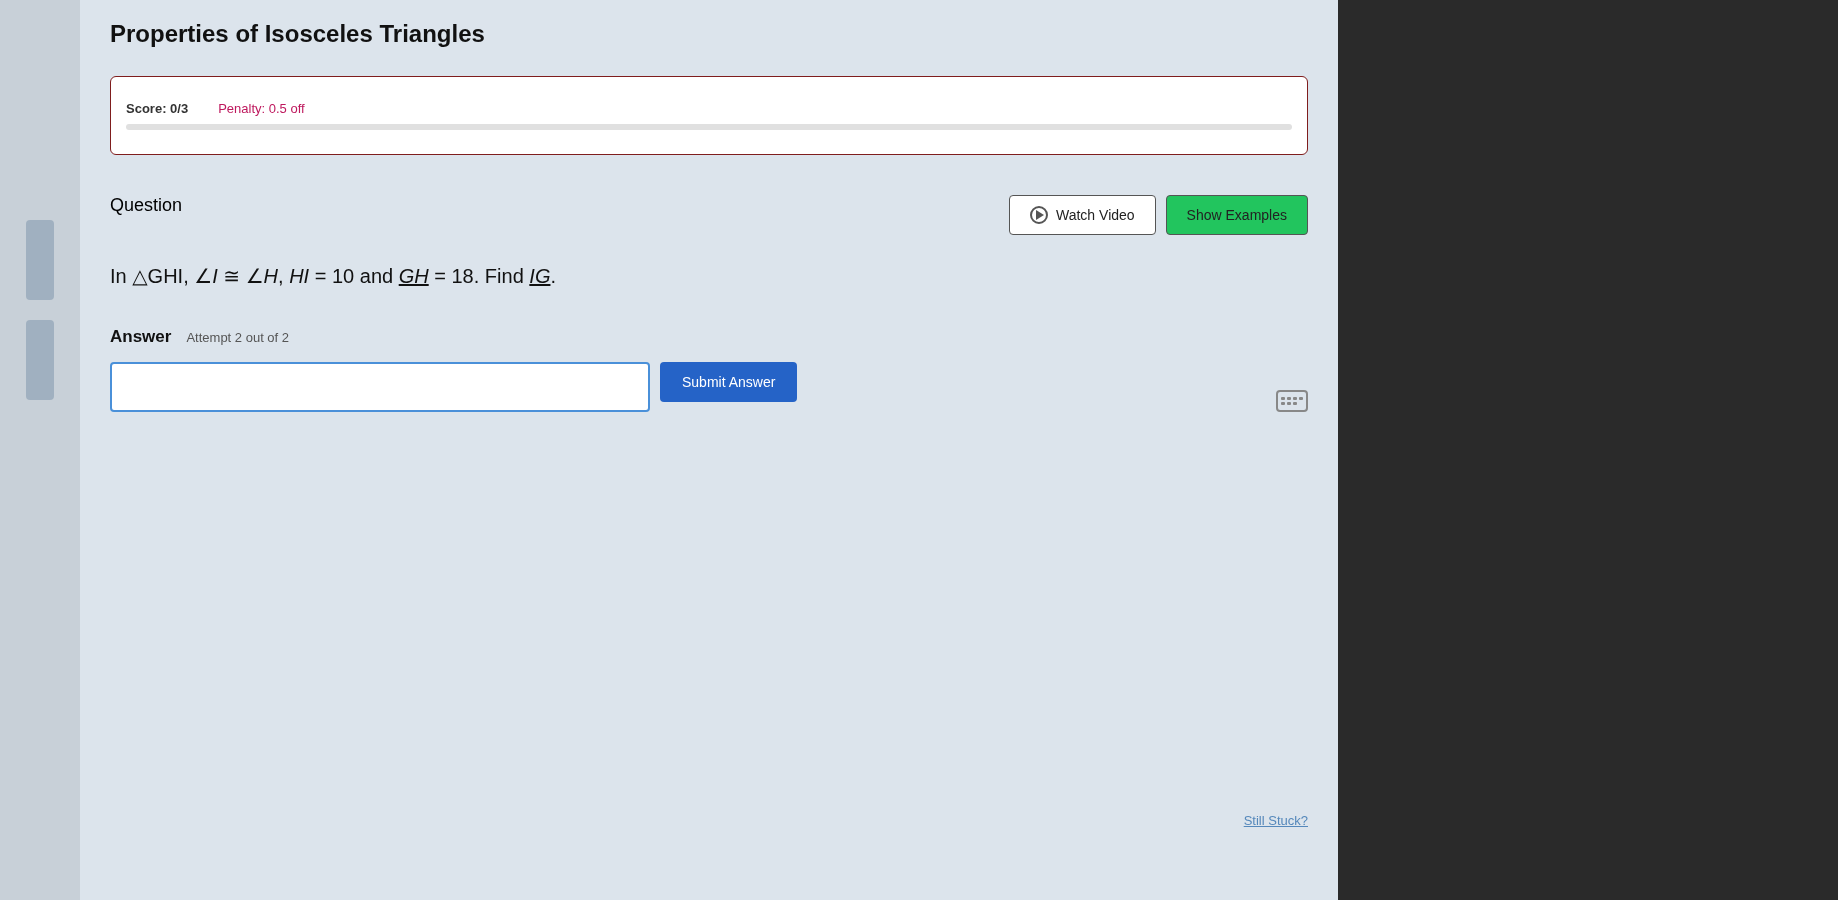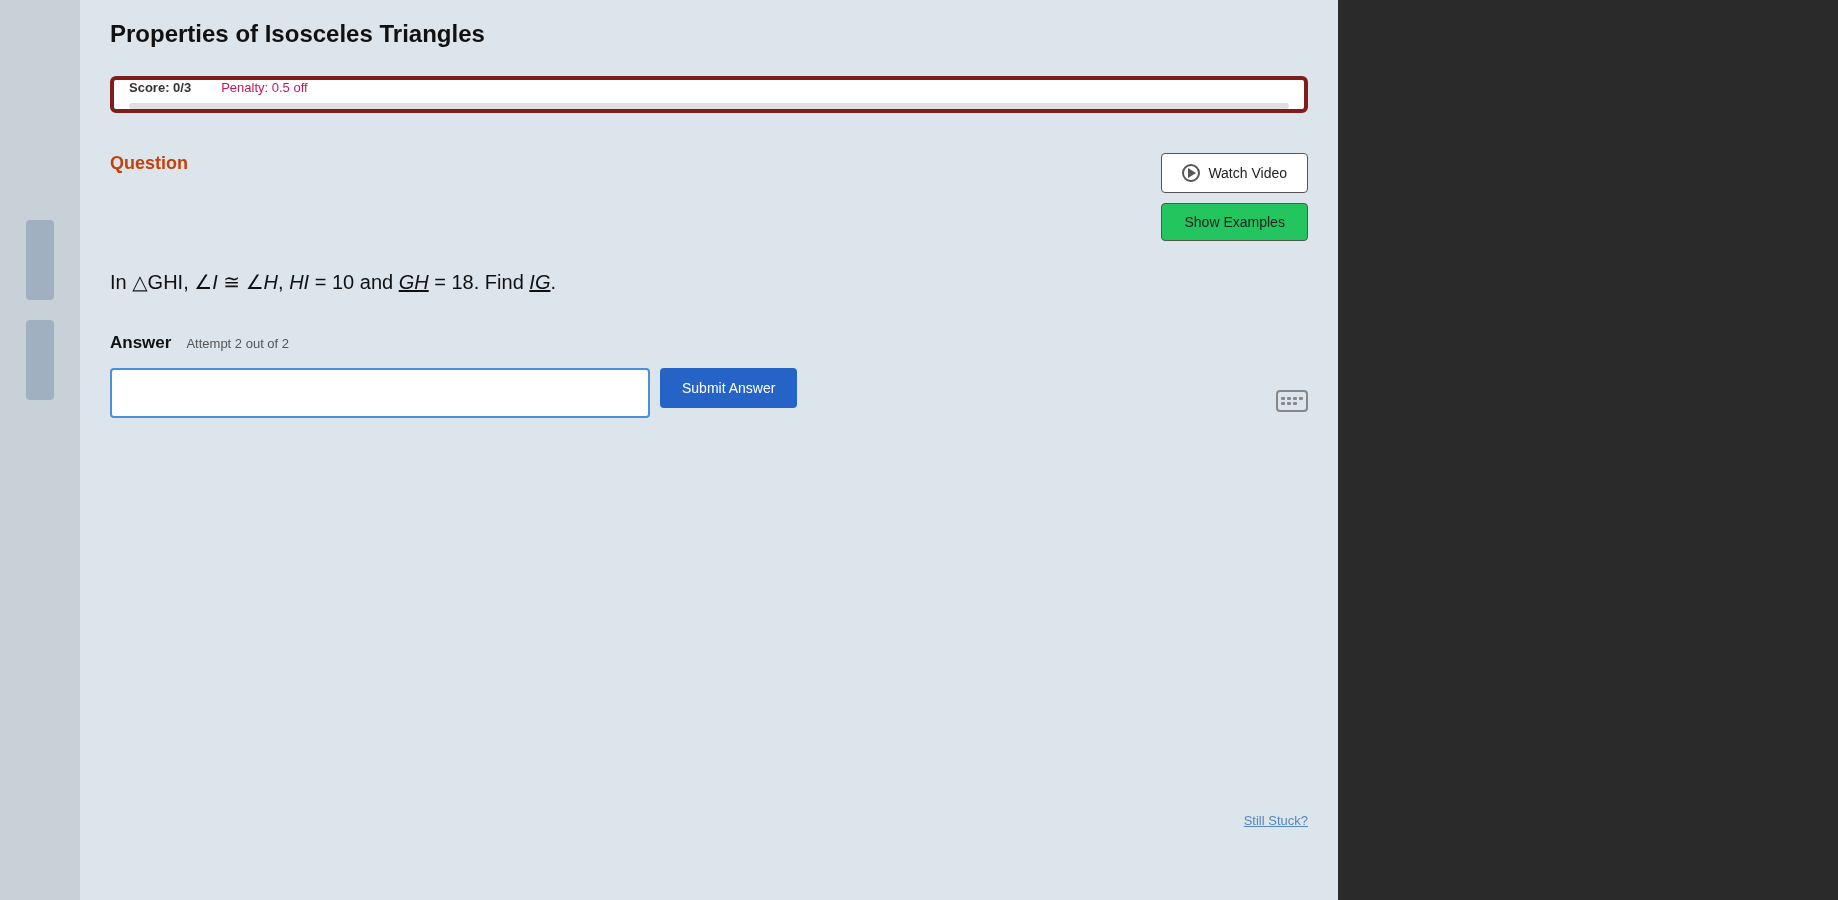--- a/index.html
+++ b/index.html
@@ -49,9 +49,9 @@
 
     .score-bar-container {
       background: white;
-      border: 4px solid #7f1d1d;
+      border: 1px solid #7f1d1d;
       border-radius: 6px;
-      padding: 0 15px;
+      padding: 24px 15px;
       margin-bottom: 20px;
     }
 

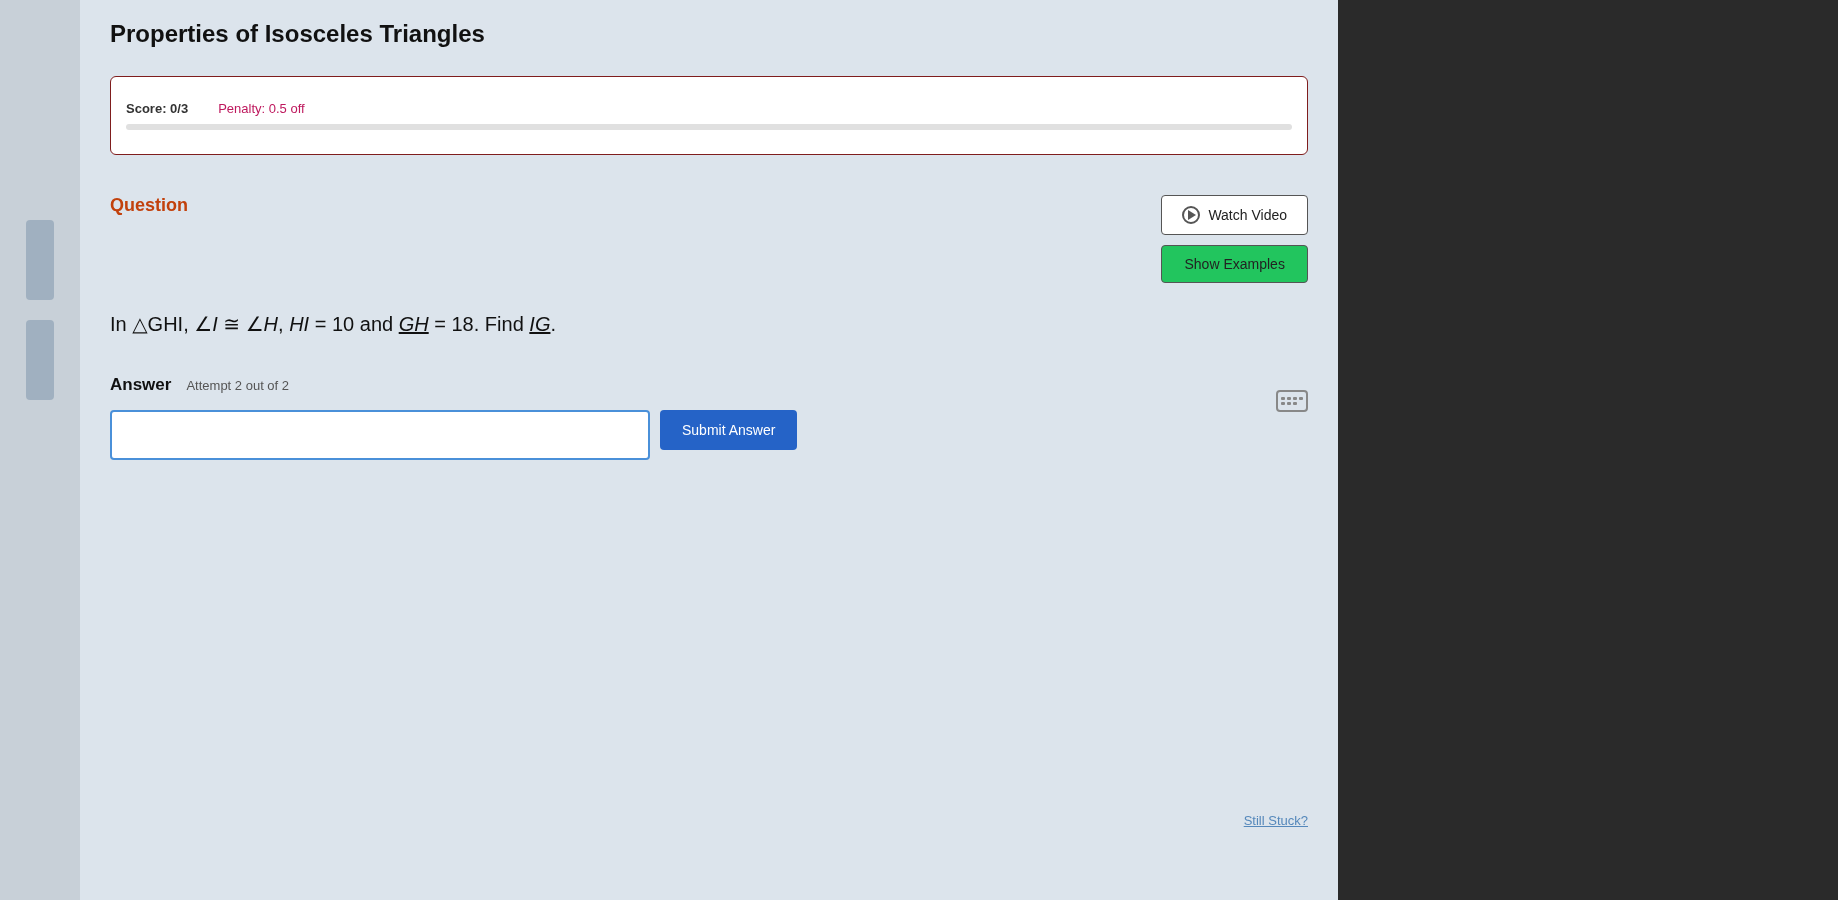--- a/index.html
+++ b/index.html
@@ -101,8 +101,8 @@
 
     .question-label {
       font-size: 18px;
-      font-weight: bold;
-      color: #c2410c;
+      font-weight: normal;
+      color: #000000;
     }
 
     .button-group {

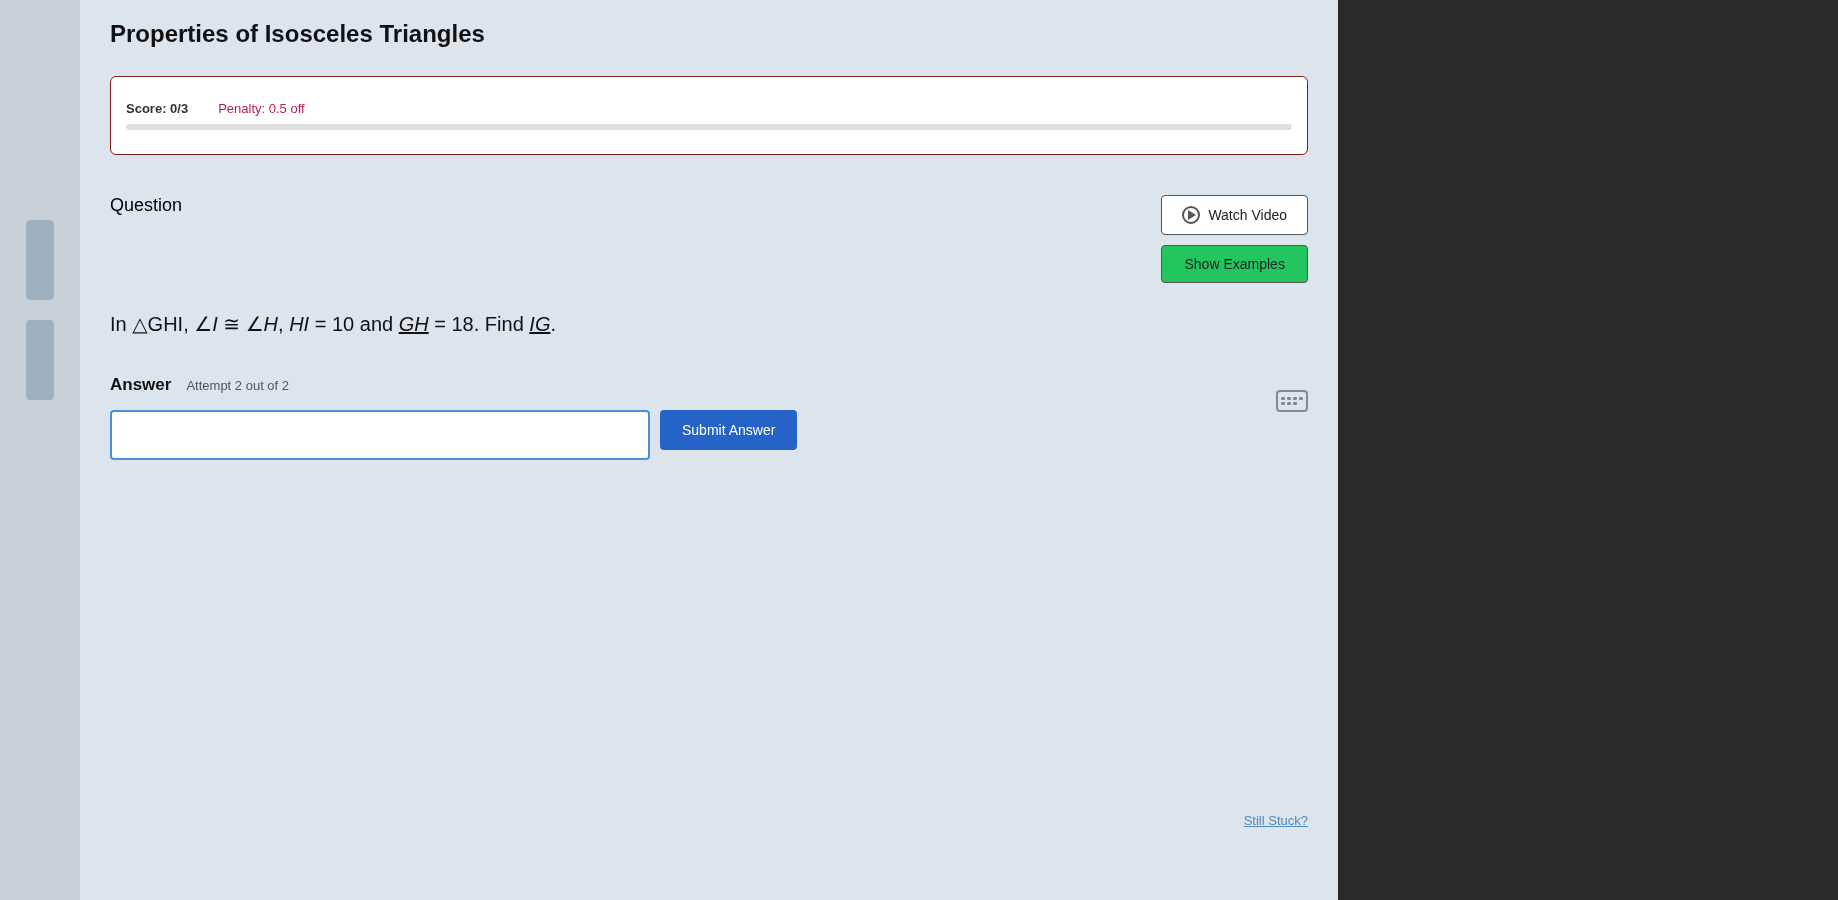--- a/index.html
+++ b/index.html
@@ -108,7 +108,6 @@
     .button-group {
       display: flex;
       gap: 10px;
-      flex-direction: column;
     }
 
     .watch-video-btn {

